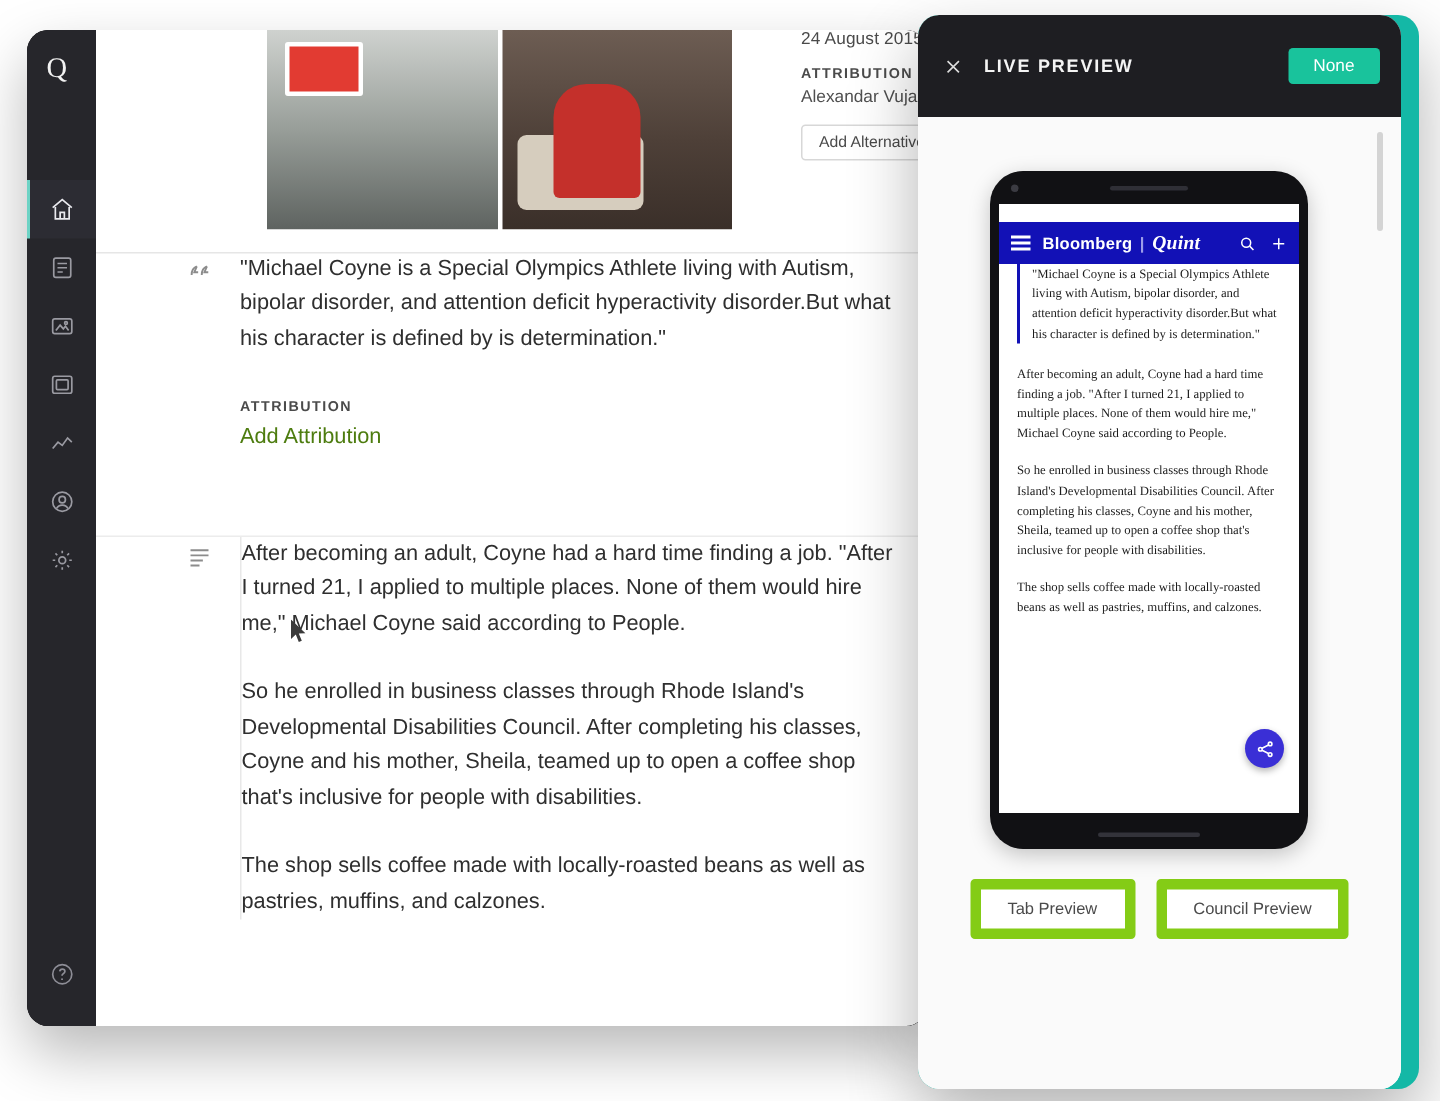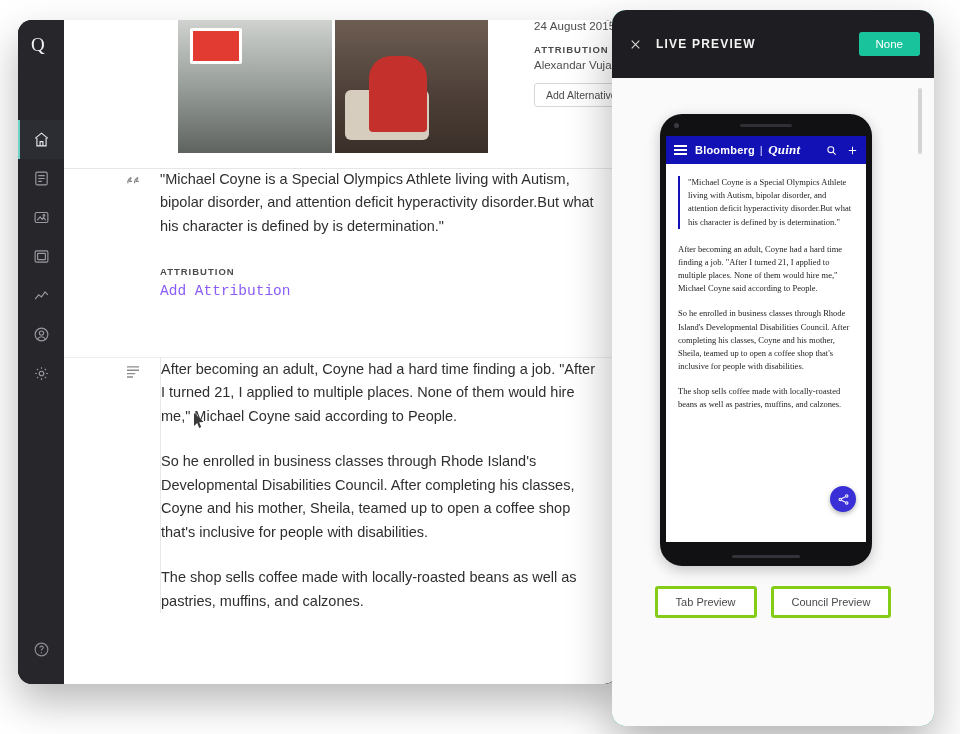--- a/index.html
+++ b/index.html
@@ -249,6 +249,7 @@
     border-radius: 14px;
     box-shadow: 0 20px 46px rgba(0,0,0,0.30);
     overflow: hidden;
+    padding-left: 12px;
   }
   .preview-inner {
     position: absolute;

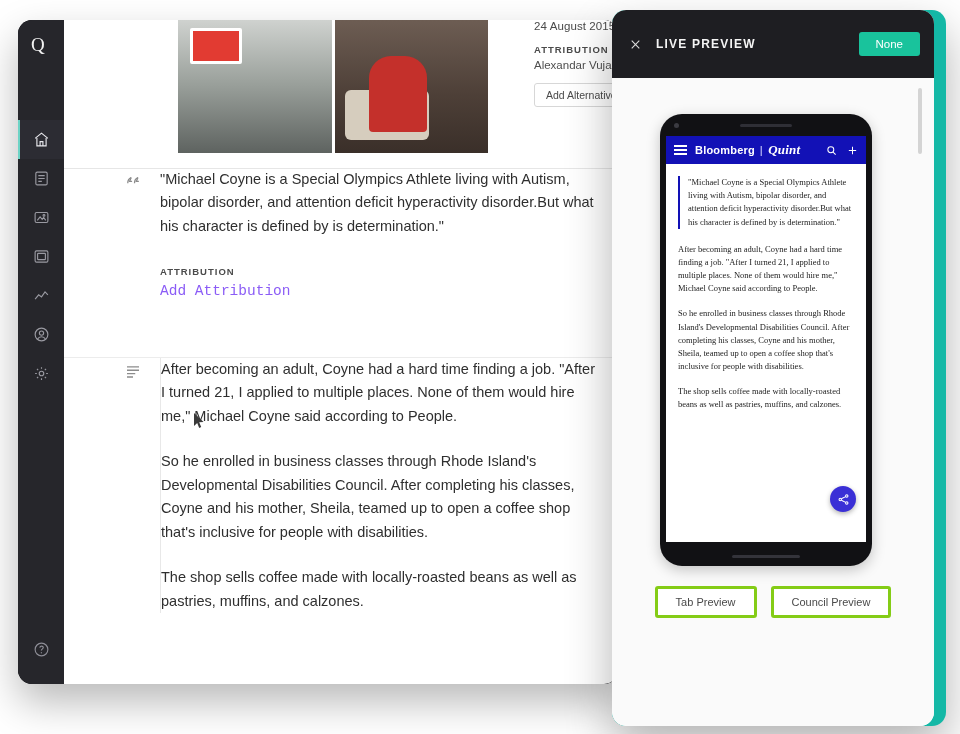--- a/index.html
+++ b/index.html
@@ -364,6 +364,7 @@
     padding: 0 8px;
     box-sizing: border-box;
     color: #fff;
+    margin-top: 12px;
   }
   .hamburger { width: 13px; display: flex; flex-direction: column; gap: 2.5px; }
   .hamburger i { display: block; height: 1.5px; background: #fff; }

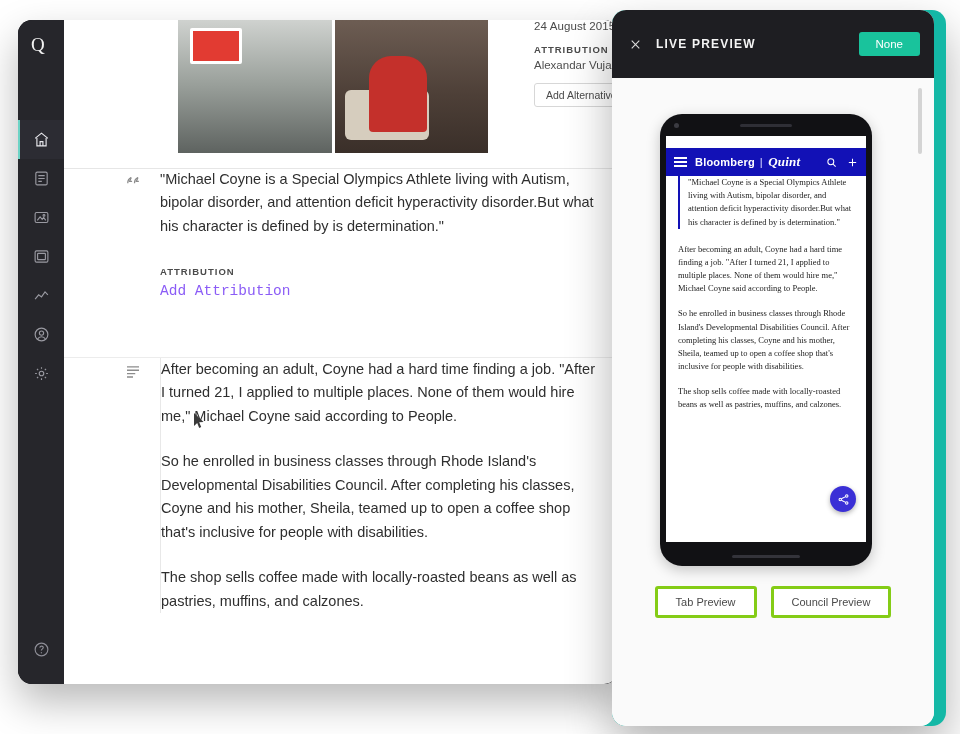--- a/index.html
+++ b/index.html
@@ -215,9 +215,8 @@
   .quote-attr-add {
     margin-top: 6px;
     font-size: 14.5px;
-    color: #8b5cf6;
+    color: #4d7c0f;
     cursor: pointer;
-    font-family: Liberation Mono, monospace;
   }
 
   .para-block { top: 338px; height: 300px; }

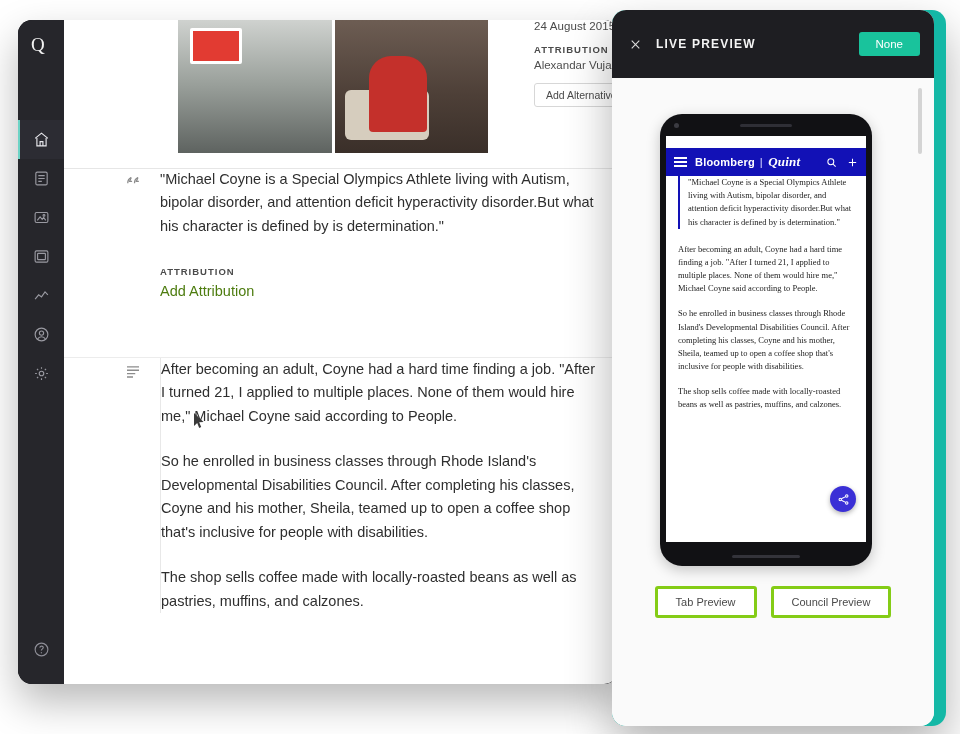--- a/index.html
+++ b/index.html
@@ -437,7 +437,7 @@
     gap: 14px;
   }
   .pv-tab {
-    border: 3px solid #84cc16;
+    border: 7px solid #84cc16;
     background: #fff;
     border-radius: 3px;
     font-size: 11px;

